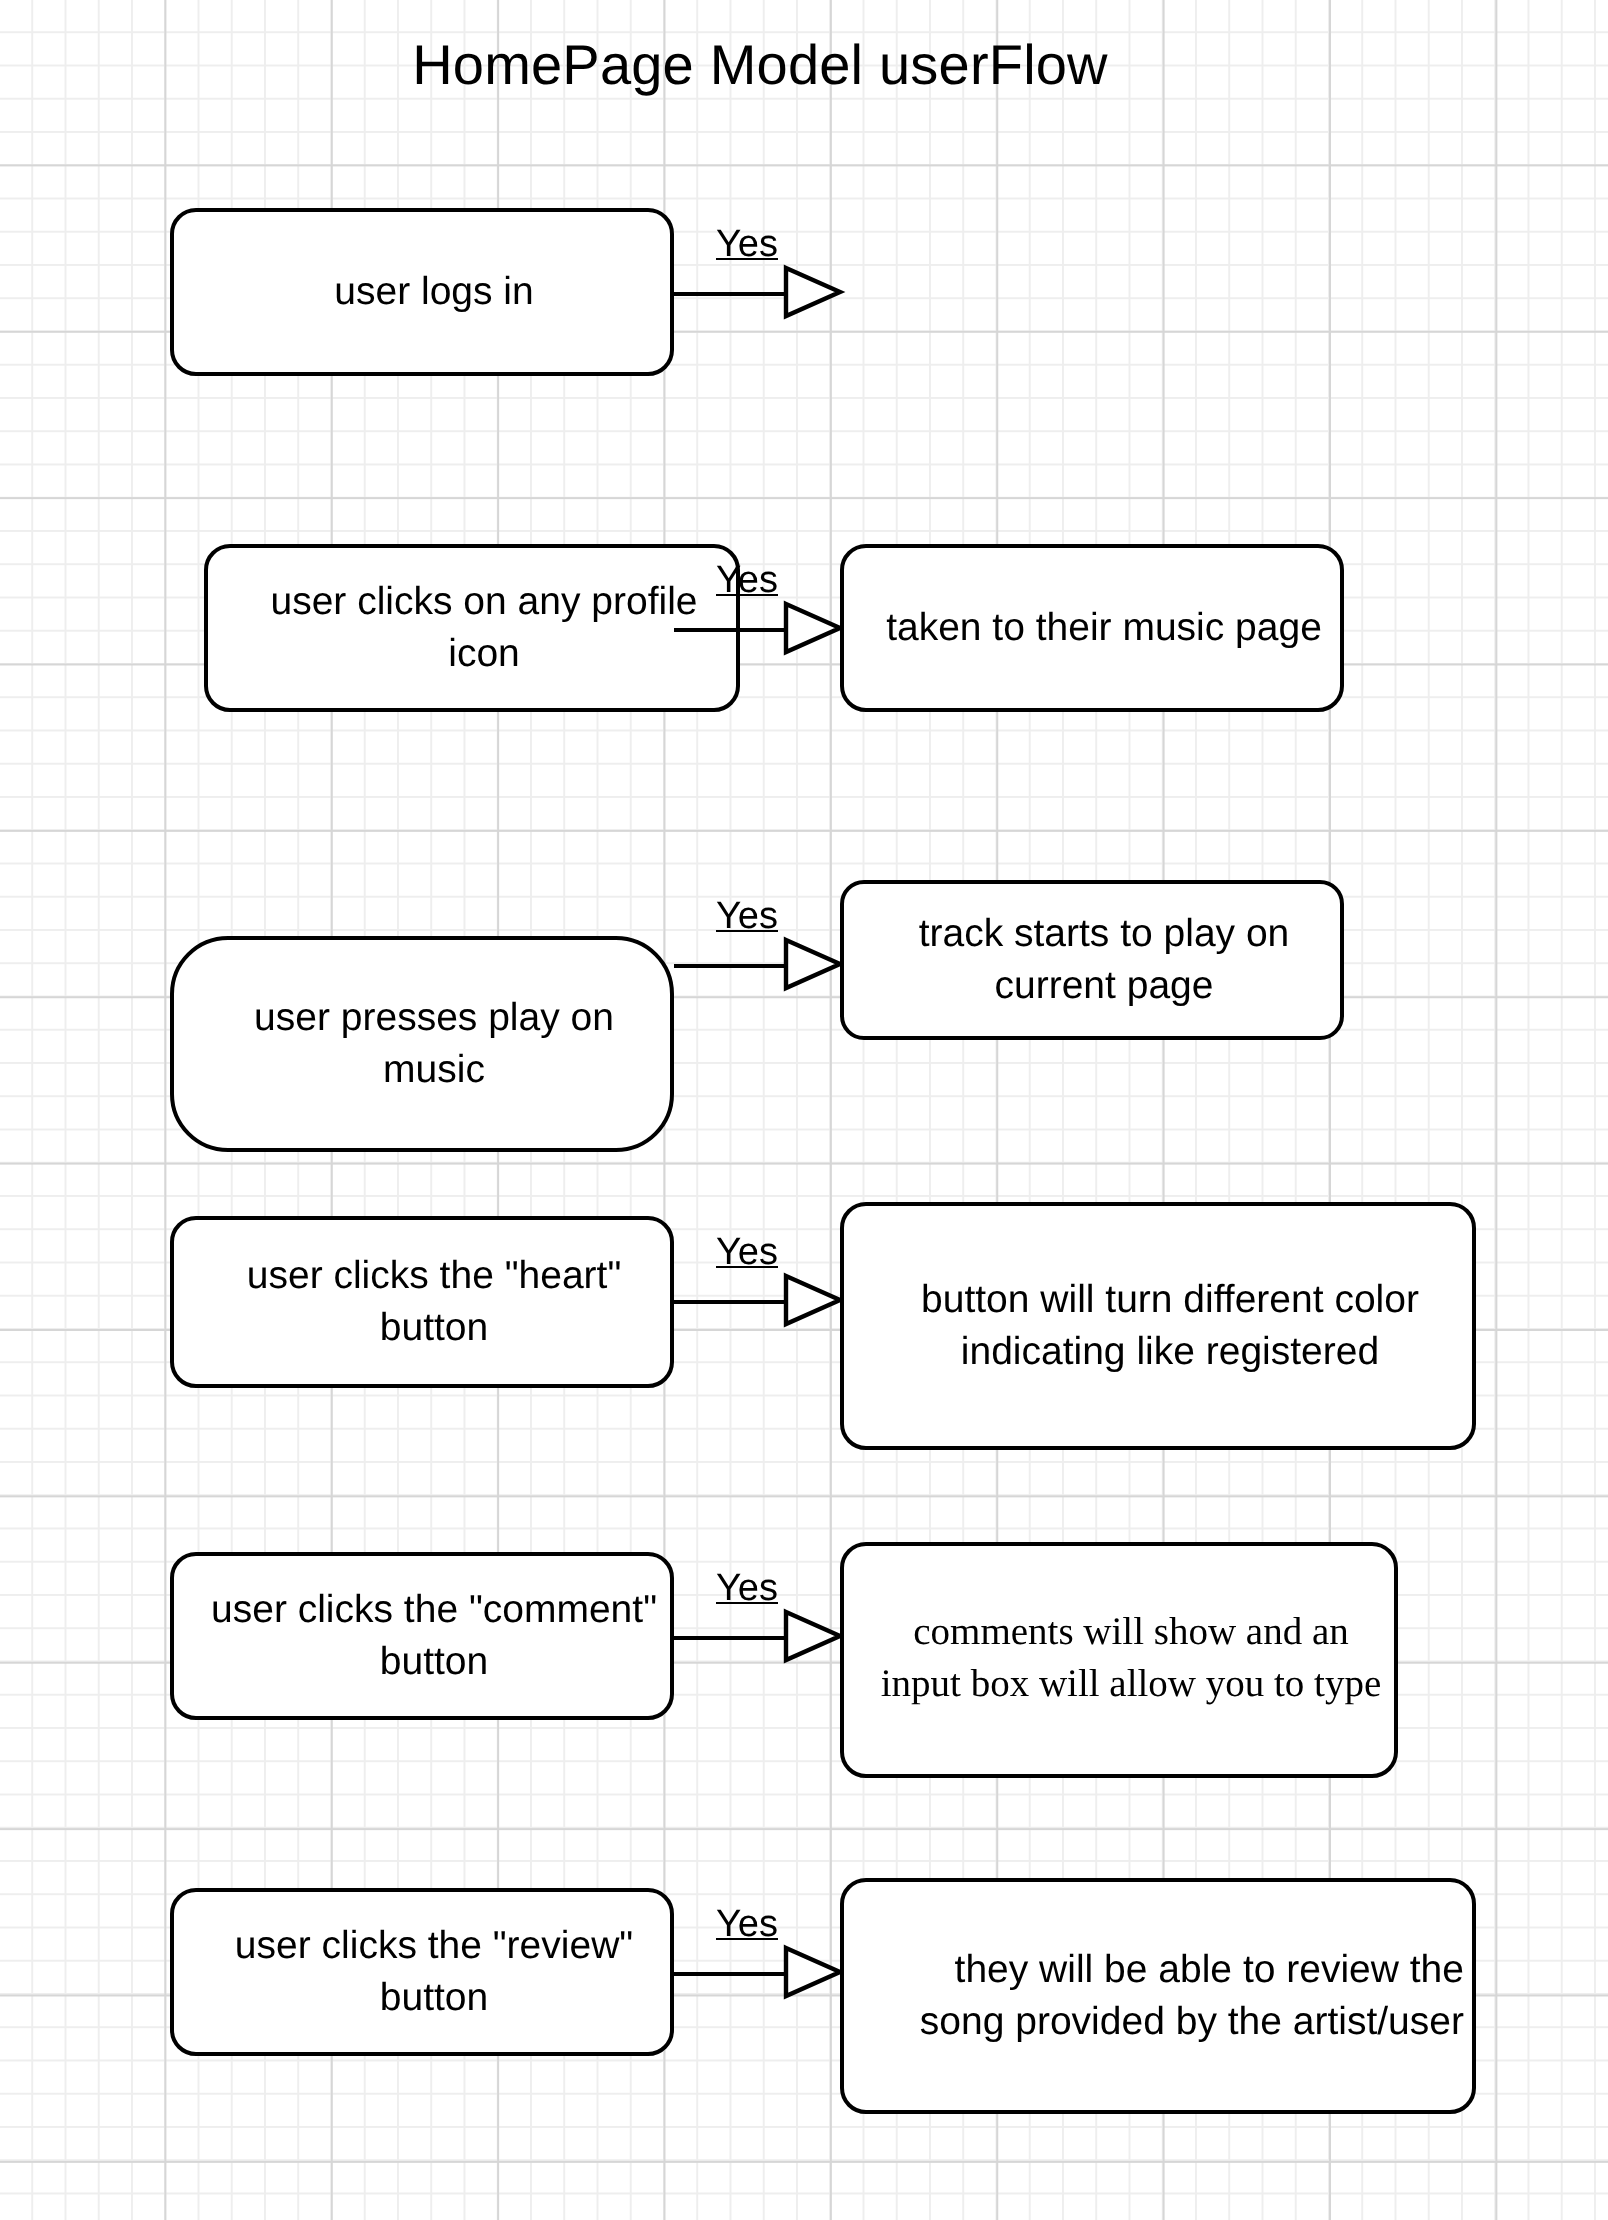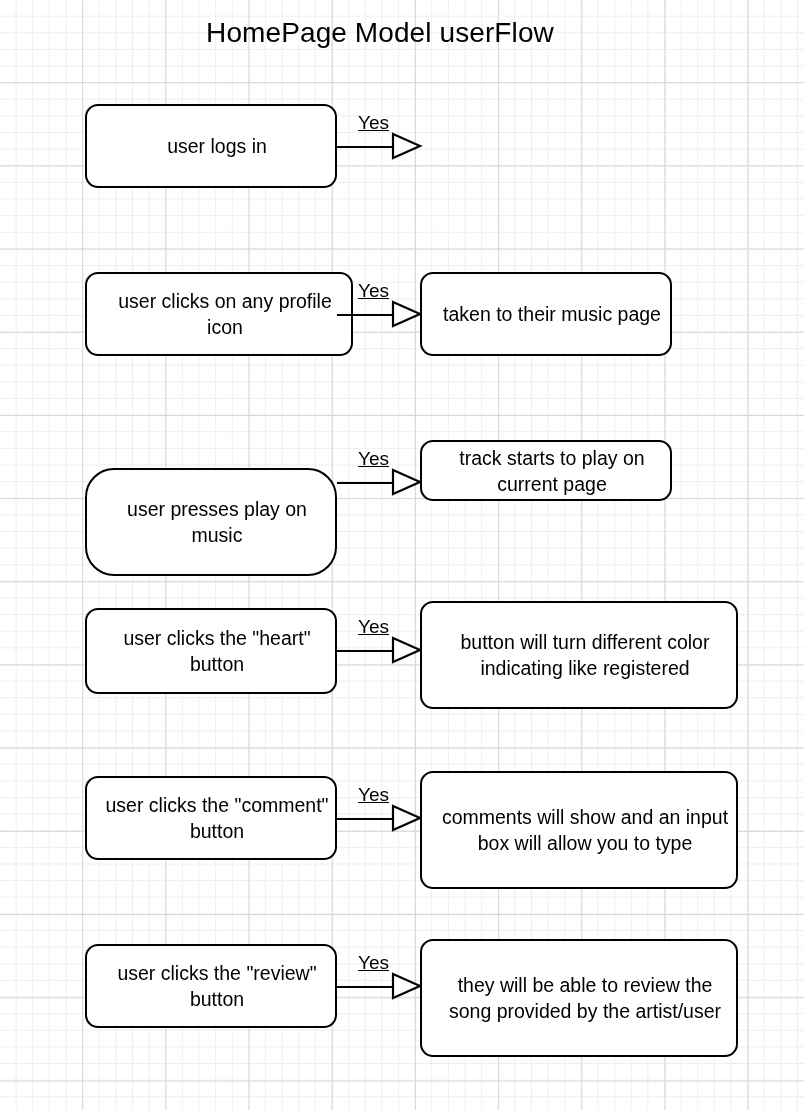--- a/index.html
+++ b/index.html
@@ -91,7 +91,7 @@
     </svg>
   </div>
 
-  <div class="node" style="left:85px; top:272px; width:268px; height:84px;">
+  <div class="node" style="left:102px; top:272px; width:268px; height:84px;">
     <span>user clicks on any profile icon</span>
   </div>
   <div class="edge-label" style="left:358px; top:281px;">Yes</div>

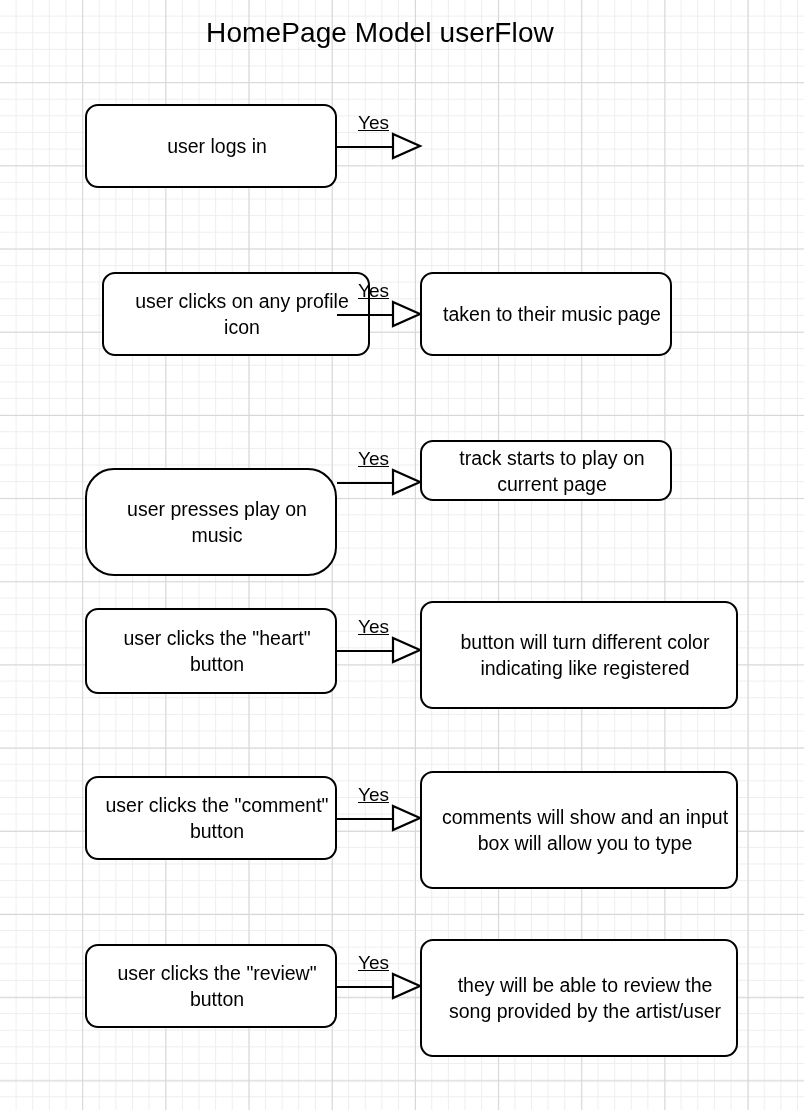--- a/index.html
+++ b/index.html
@@ -115,7 +115,7 @@
       <polygon points="1,3 28,15 1,27" fill="#ffffff" stroke="#000000" stroke-width="2.2" stroke-linejoin="miter"></polygon>
     </svg>
   </div>
-  <div class="node" style="left:420px; top:440px; width:252px; height:61px;">
+  <div class="node" style="left:420px; top:440px; width:252px; height:80px;border-radius:12px;">
     <span>track starts to play on current page</span>
   </div>
 

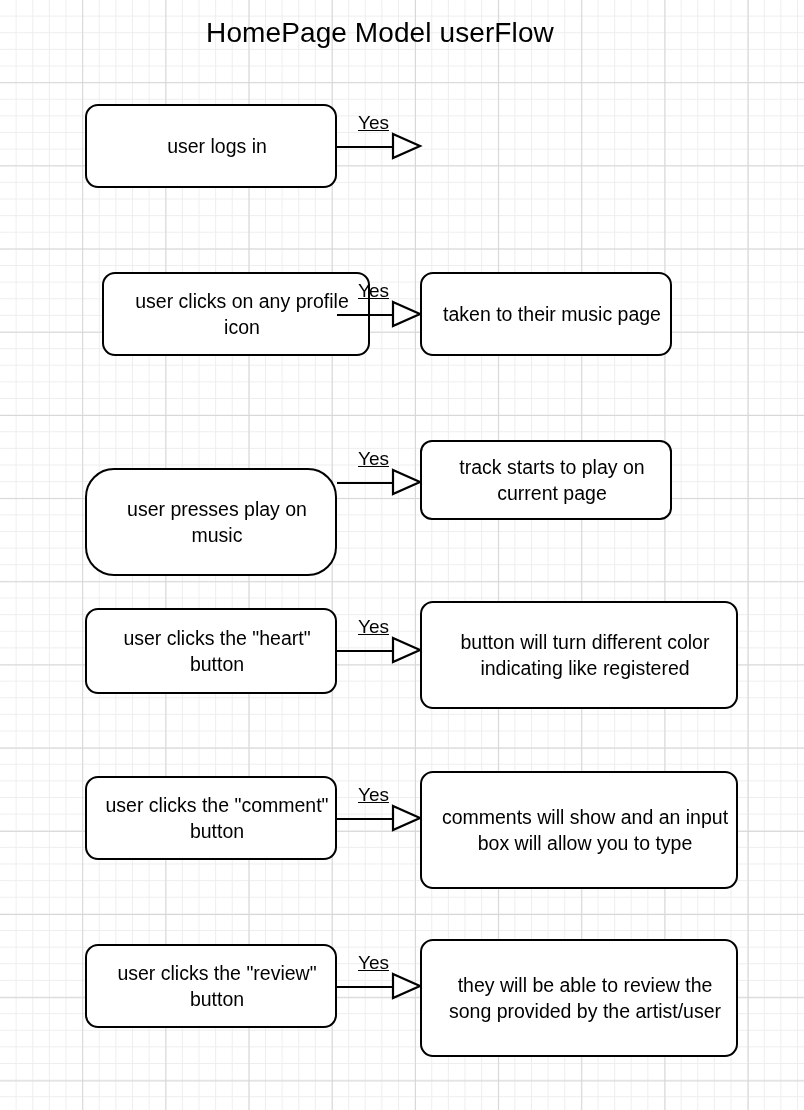--- a/index.html
+++ b/index.html
@@ -129,7 +129,7 @@
       <polygon points="1,3 28,15 1,27" fill="#ffffff" stroke="#000000" stroke-width="2.2" stroke-linejoin="miter"></polygon>
     </svg>
   </div>
-  <div class="node" style="left:420px; top:601px; width:318px; height:108px;align-items:center;">
+  <div class="node" style="left:420px; top:601px; width:318px; height:124px;align-items:center;">
     <span>button will turn different color indicating like registered</span>
   </div>
 

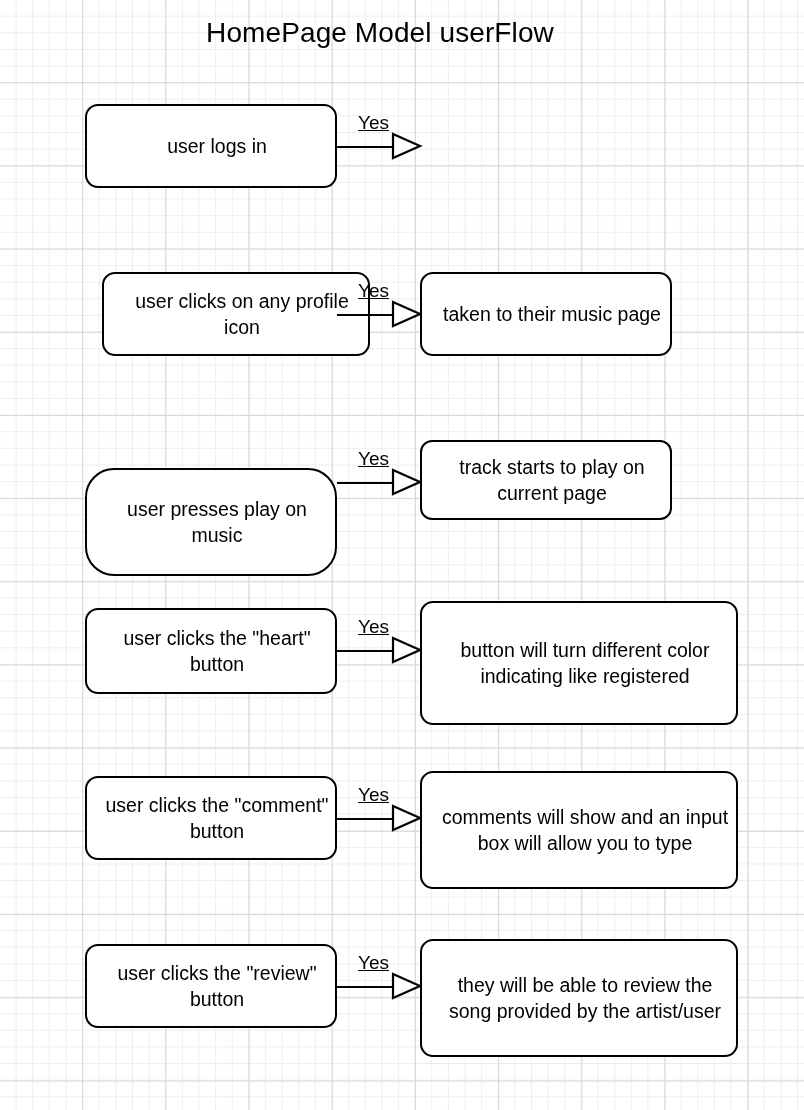--- a/index.html
+++ b/index.html
@@ -143,7 +143,7 @@
       <polygon points="1,3 28,15 1,27" fill="#ffffff" stroke="#000000" stroke-width="2.2" stroke-linejoin="miter"></polygon>
     </svg>
   </div>
-  <div class="node" style="left:420px; top:771px; width:318px; height:118px; padding:0 1px;">
+  <div class="node" style="left:420px; top:771px; width:279px; height:118px; padding:0 1px;font-family:Liberation Serif, serif;">
     <span>comments will show and an input box will allow you to type</span>
   </div>
 

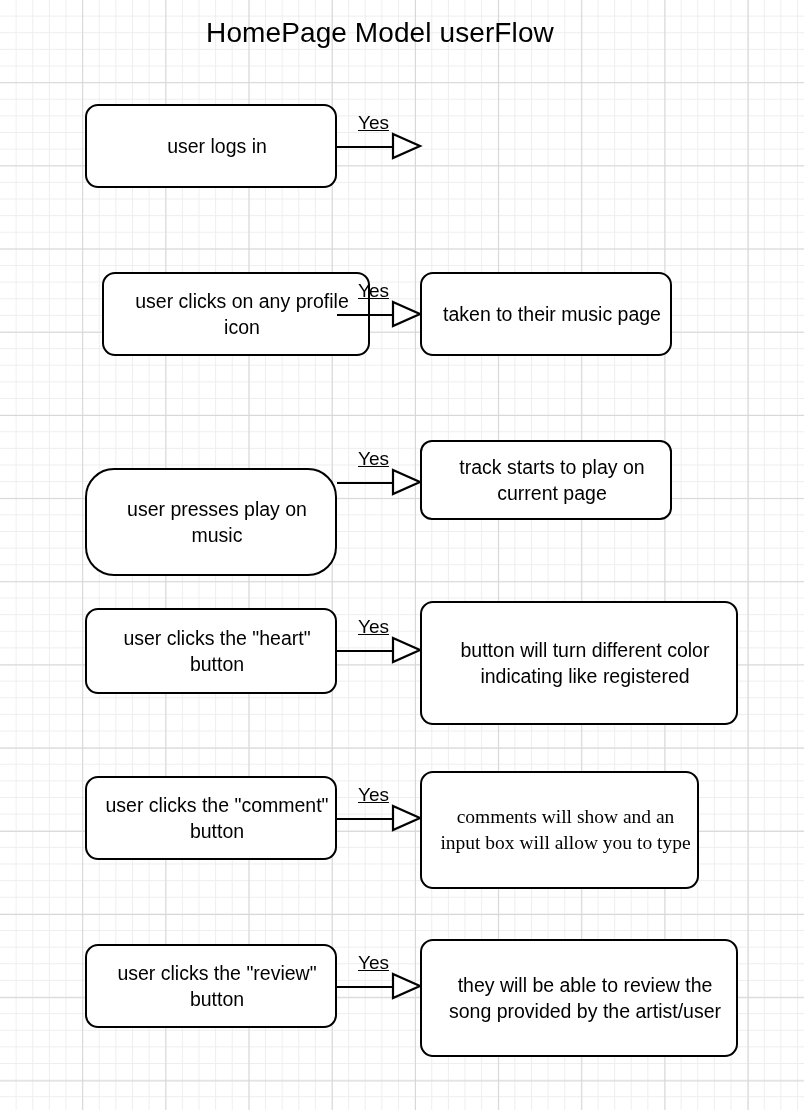--- a/index.html
+++ b/index.html
@@ -157,7 +157,7 @@
       <polygon points="1,3 28,15 1,27" fill="#ffffff" stroke="#000000" stroke-width="2.2" stroke-linejoin="miter"></polygon>
     </svg>
   </div>
-  <div class="node" style="left:420px; top:939px; width:318px; height:118px;">
+  <div class="node" style="left:420px; top:939px; width:318px; height:118px;text-align:right;">
     <span>they will be able to review the song provided by the artist/user</span>
   </div>
 

